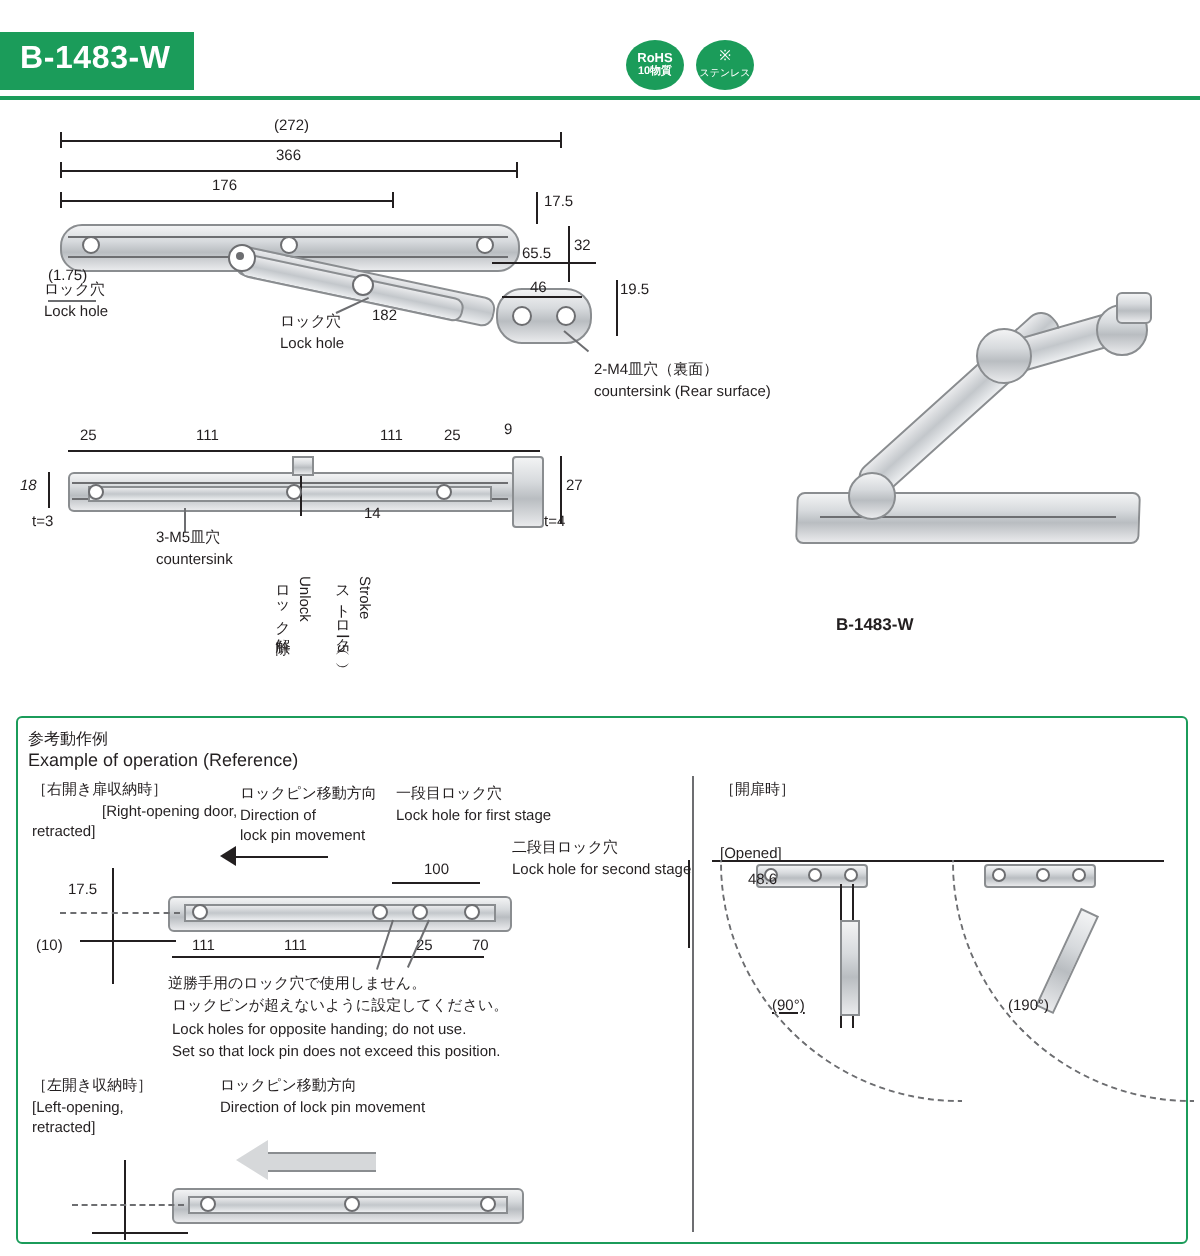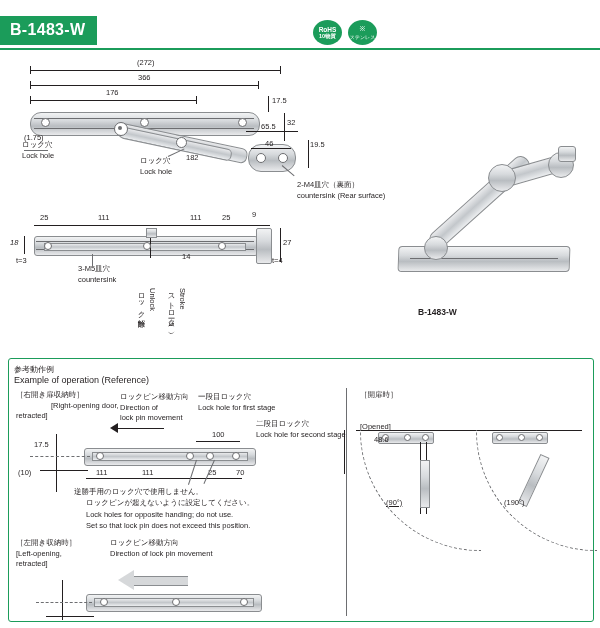--- a/index.html
+++ b/index.html
@@ -278,7 +278,7 @@
     <div class="ln hline" style="left:202px;top:478px;width:40px;"></div>
     <div class="dim" style="left:236px;top:468px;">70</div>
 
-    <div class="lbl" style="left:74px;top:487px;font-family:Liberation Mono, monospace;">逆勝手用のロック穴で使用しません。</div>
+    <div class="lbl" style="left:84px;top:487px;font-family:Liberation Mono, monospace;">逆勝手用のロック穴で使用しません。</div>
     <div class="lbl" style="left:86px;top:498px;">ロックピンが超えないように設定してください。</div>
     <div class="lbl" style="left:86px;top:510px;">Lock holes for opposite handing; do not use.</div>
     <div class="lbl" style="left:86px;top:521px;">Set so that lock pin does not exceed this position.</div>

